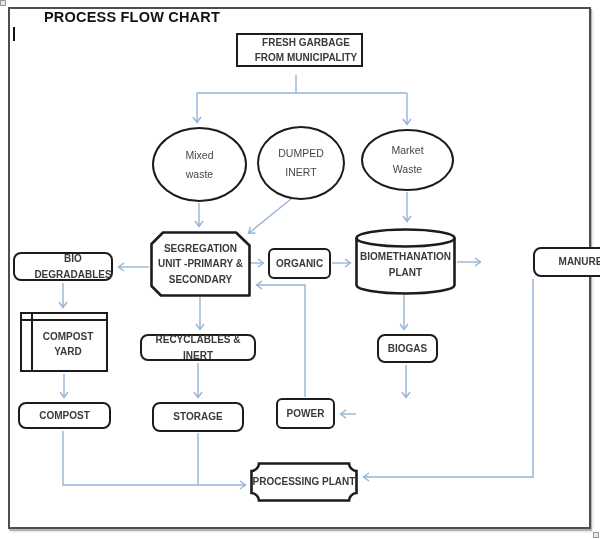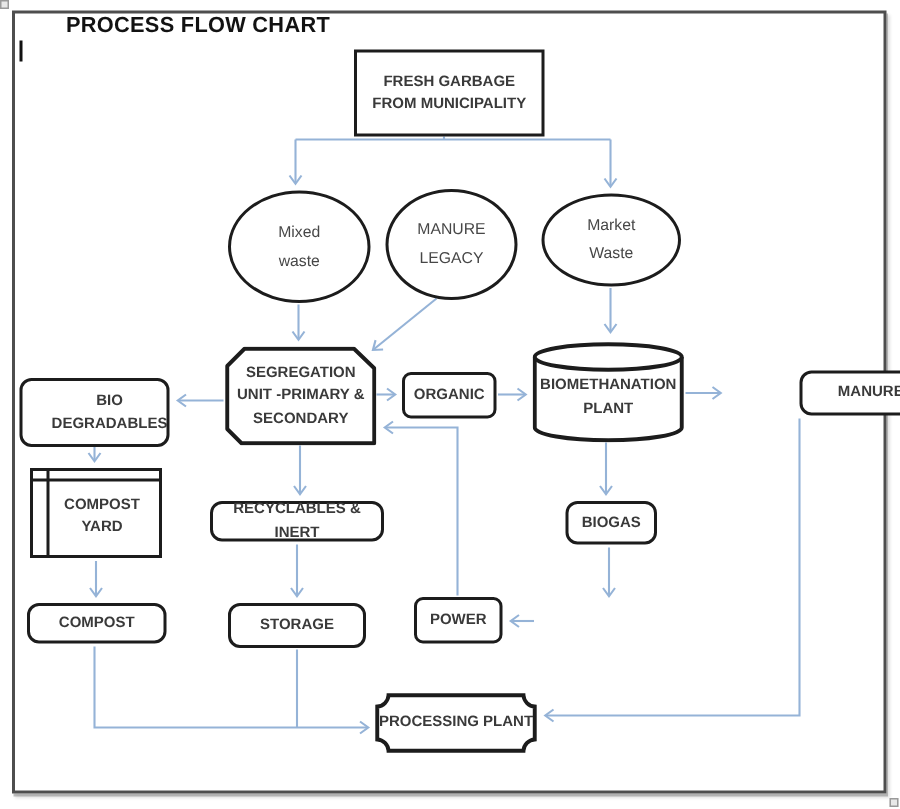--- a/index.html
+++ b/index.html
@@ -82,7 +82,7 @@
     </g>
   </svg>
 
-  <div class="node rect" style="left:236px;top:33px;width:127px;height:58px;font-weight:700;">
+  <div class="node rect" style="left:236px;top:33px;width:127px;height:34px;font-weight:700;justify-content:flex-end;">
     <span class="lbl" style="width:110px;">FRESH GARBAGE FROM MUNICIPALITY</span>
   </div>
 

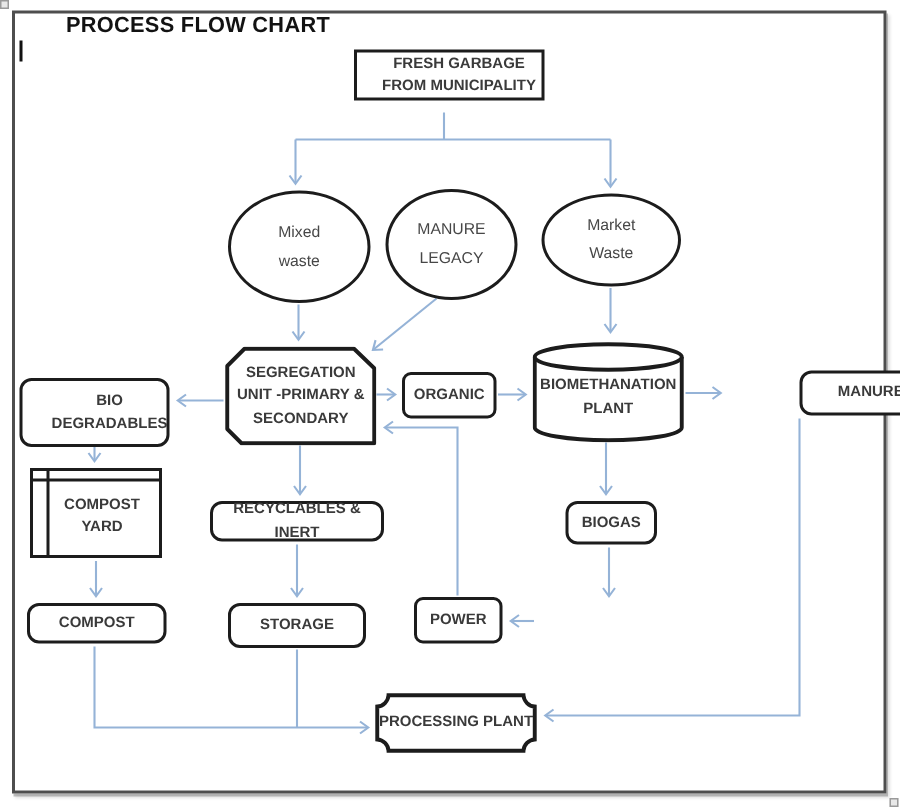--- a/index.html
+++ b/index.html
@@ -91,7 +91,7 @@
   </div>
 
   <div class="node ellipse" style="left:257px;top:126px;width:88px;height:74px;">
-    <span class="lbl" style="width:52px;">MANURE LEGACY</span>
+    <span class="lbl" style="width:52px;">DUMPED INERT</span>
   </div>
 
   <div class="node ellipse" style="left:361px;top:129px;width:93px;height:62px;">

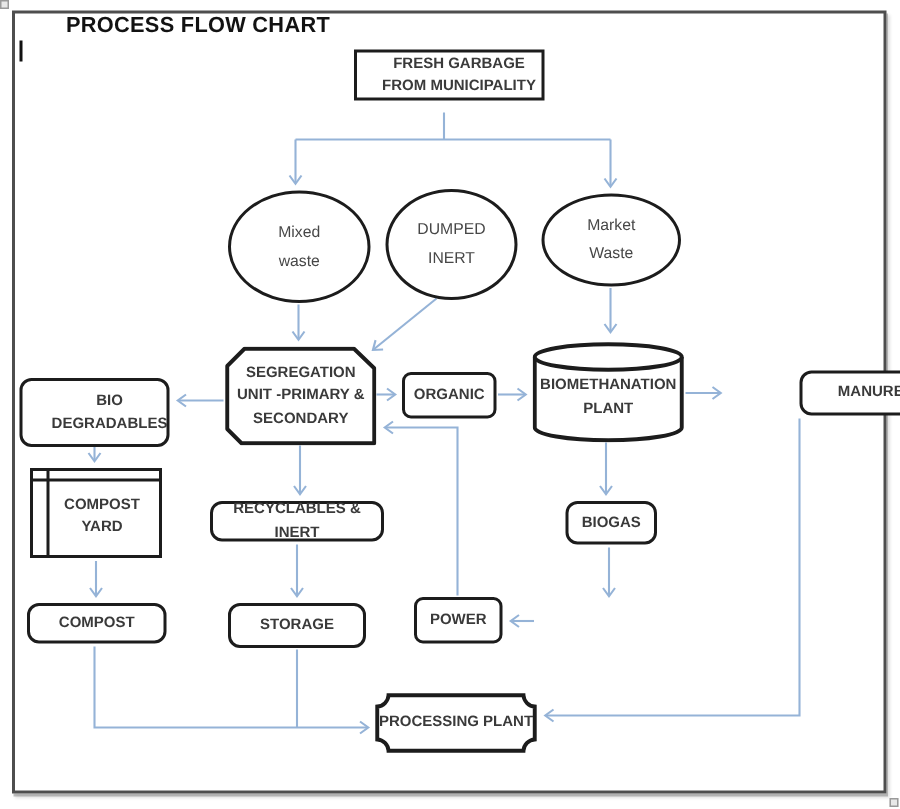--- a/index.html
+++ b/index.html
@@ -121,7 +121,7 @@
     <span class="lbl">MANURE</span>
   </div>
 
-  <div class="node rrect" style="left:13px;top:252px;width:100px;height:46px;padding-left:20px;">
+  <div class="node rrect" style="left:13px;top:252px;width:100px;height:29px;padding-left:20px;">
     <span class="lbl">BIO DEGRADABLES</span>
   </div>
 

